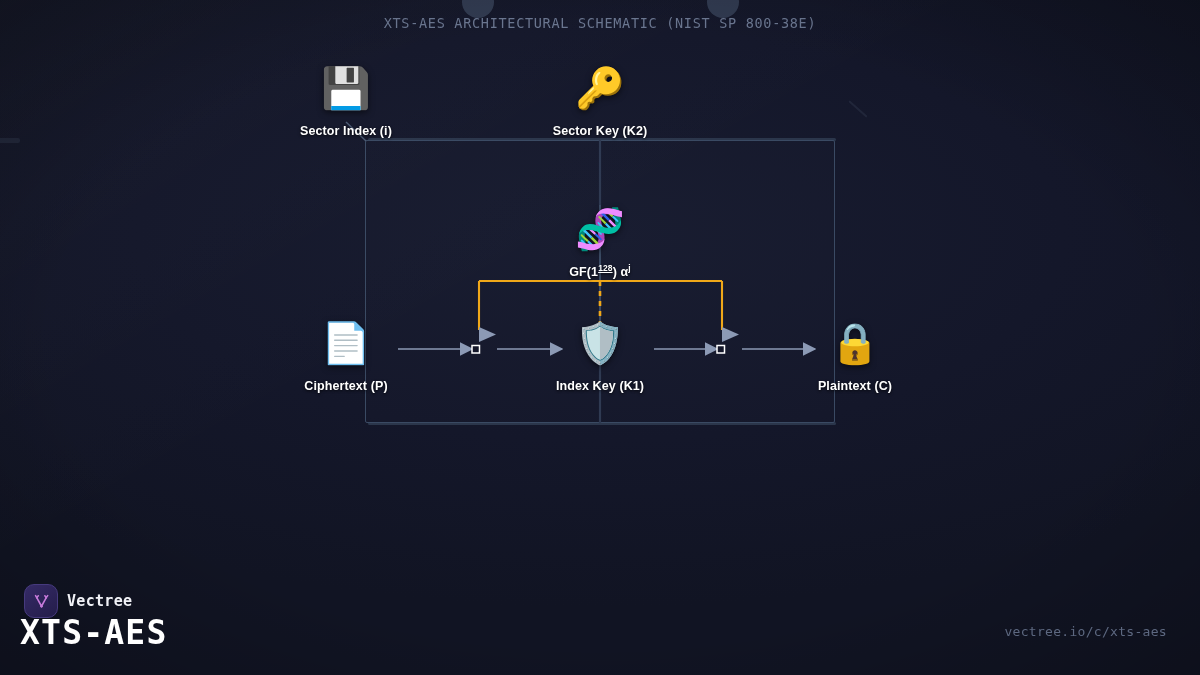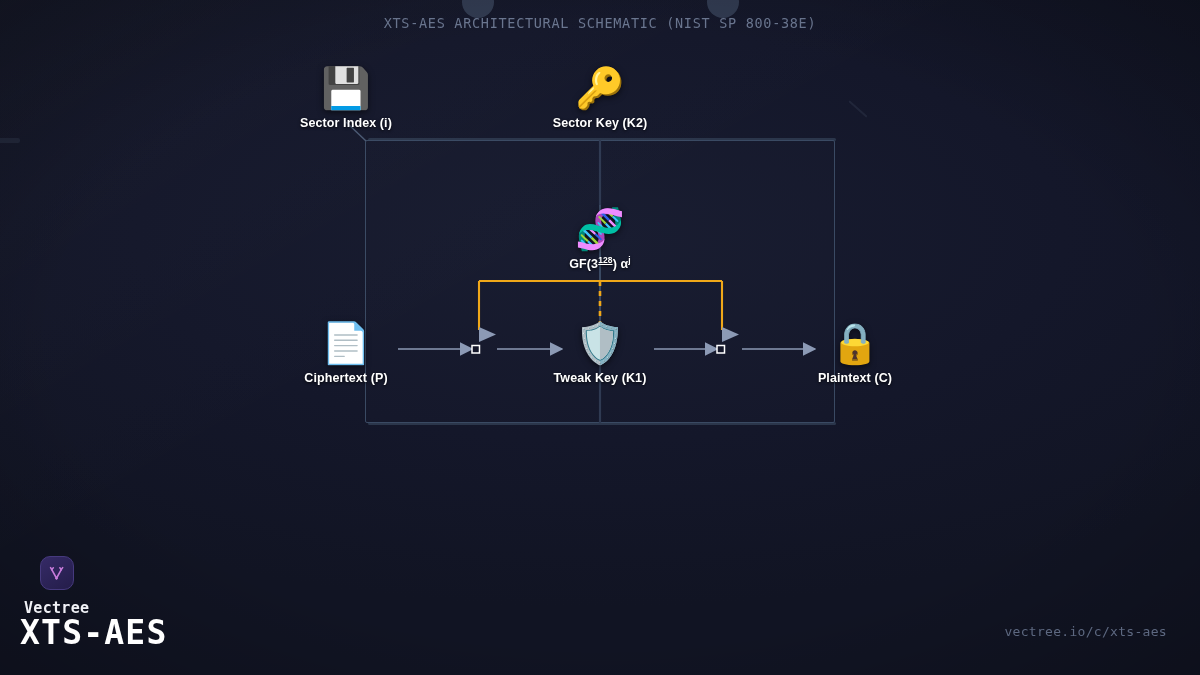--- a/index.html
+++ b/index.html
@@ -101,7 +101,7 @@
     text-shadow: 0 2px 6px rgba(0,0,0,0.55);
   }
   .node-label {
-    margin-top: 4px;
+    margin-top: 12px;
     font-size: 12.5px;
     font-weight: bold;
     color: #ffffff;

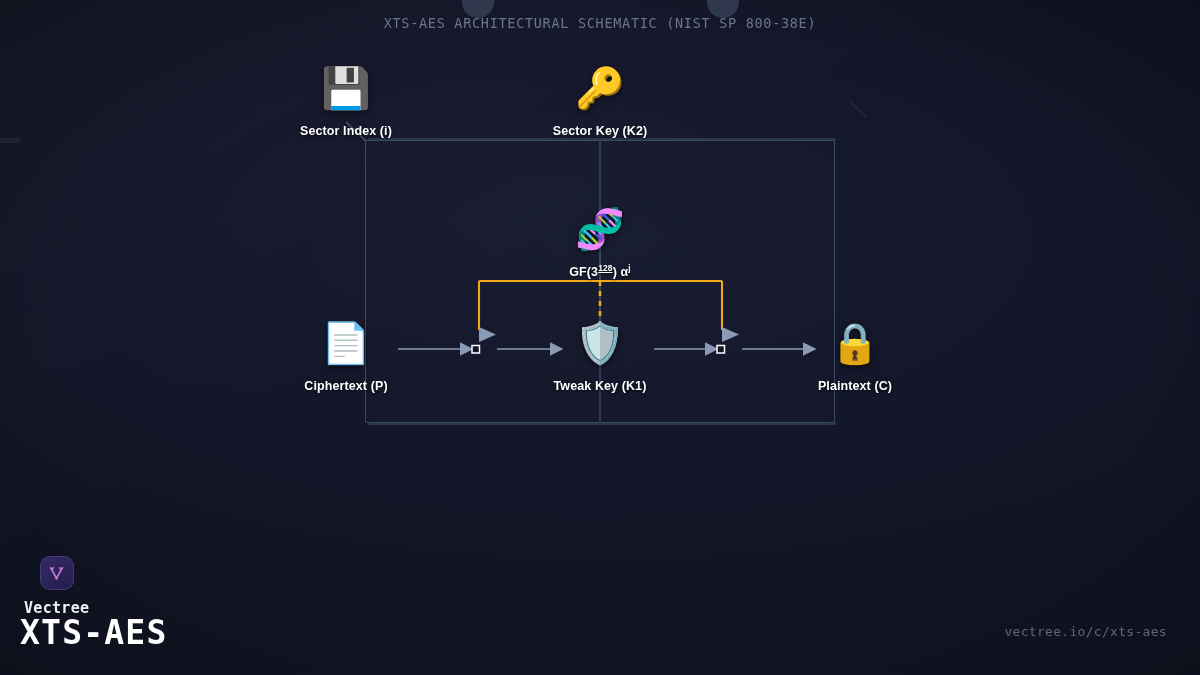--- a/index.html
+++ b/index.html
@@ -237,7 +237,7 @@
 
 <div class="node" style="left:600px; top:205px;">
   <span class="node-icon">🧬</span>
-  <div class="node-label"><span>GF(3</span><sup>128</sup><span>) α</span><sup>j</sup></div>
+  <div class="node-label"><span>GF(1</span><sup>128</sup><span>) α</span><sup>j</sup></div>
 </div>
 
 <div class="node" style="left:346px; top:319px;">

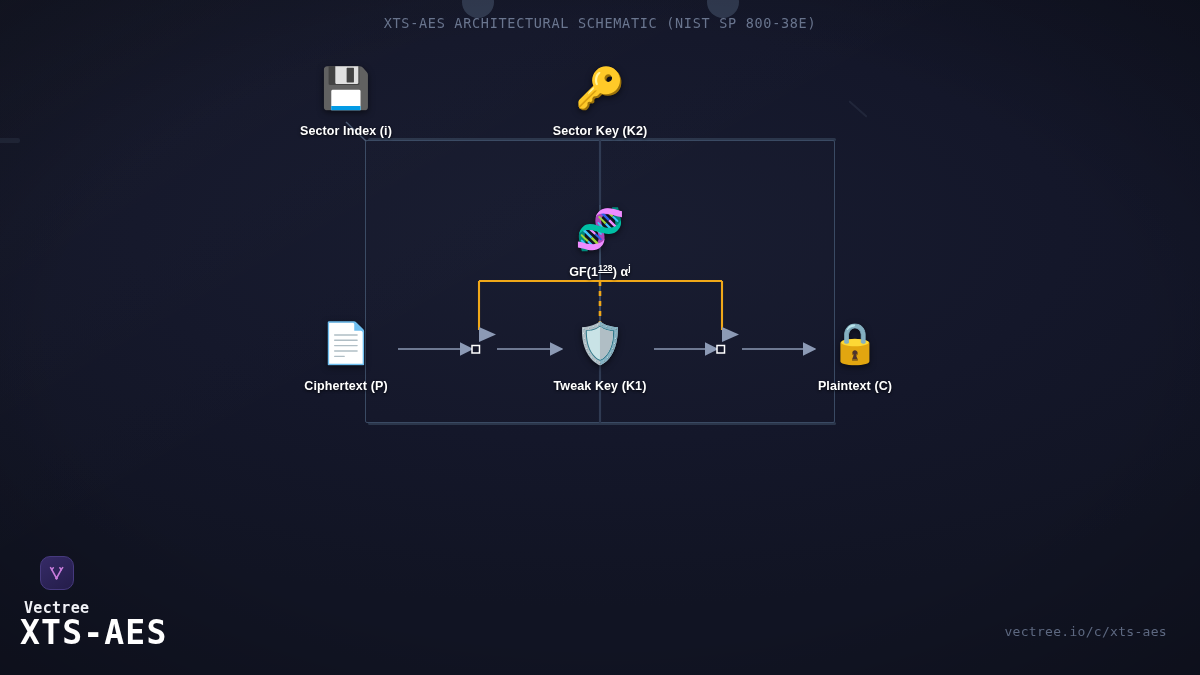--- a/index.html
+++ b/index.html
@@ -247,7 +247,7 @@
 
 <div class="node" style="left:600px; top:319px;">
   <span class="node-icon">🛡️</span>
-  <div class="node-label">Tweak Key (K1)</div>
+  <div class="node-label">Index Key (K1)</div>
 </div>
 
 <div class="node" style="left:855px; top:319px;">

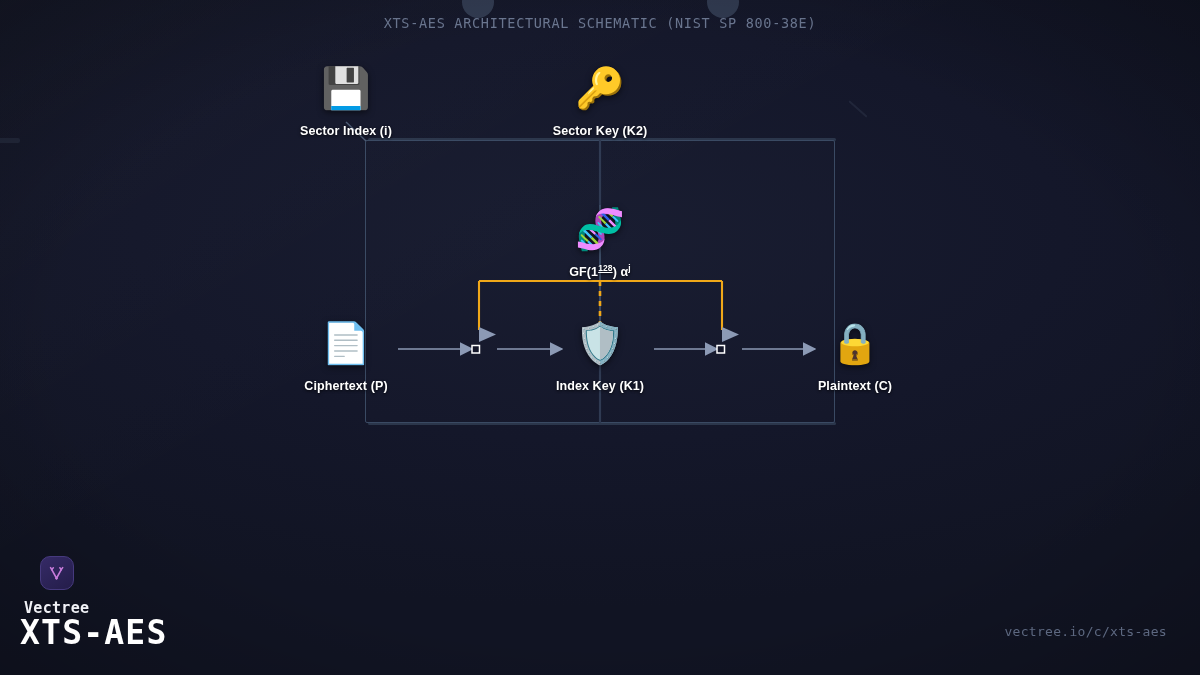--- a/index.html
+++ b/index.html
@@ -123,11 +123,10 @@
   #footer-brand {
     position: absolute;
     left: 24px;
-    top: 556px;
+    top: 584px;
     display: flex;
     align-items: center;
     gap: 9px;
-    flex-direction: column;
   }
   #brand-logo {
     width: 34px;

